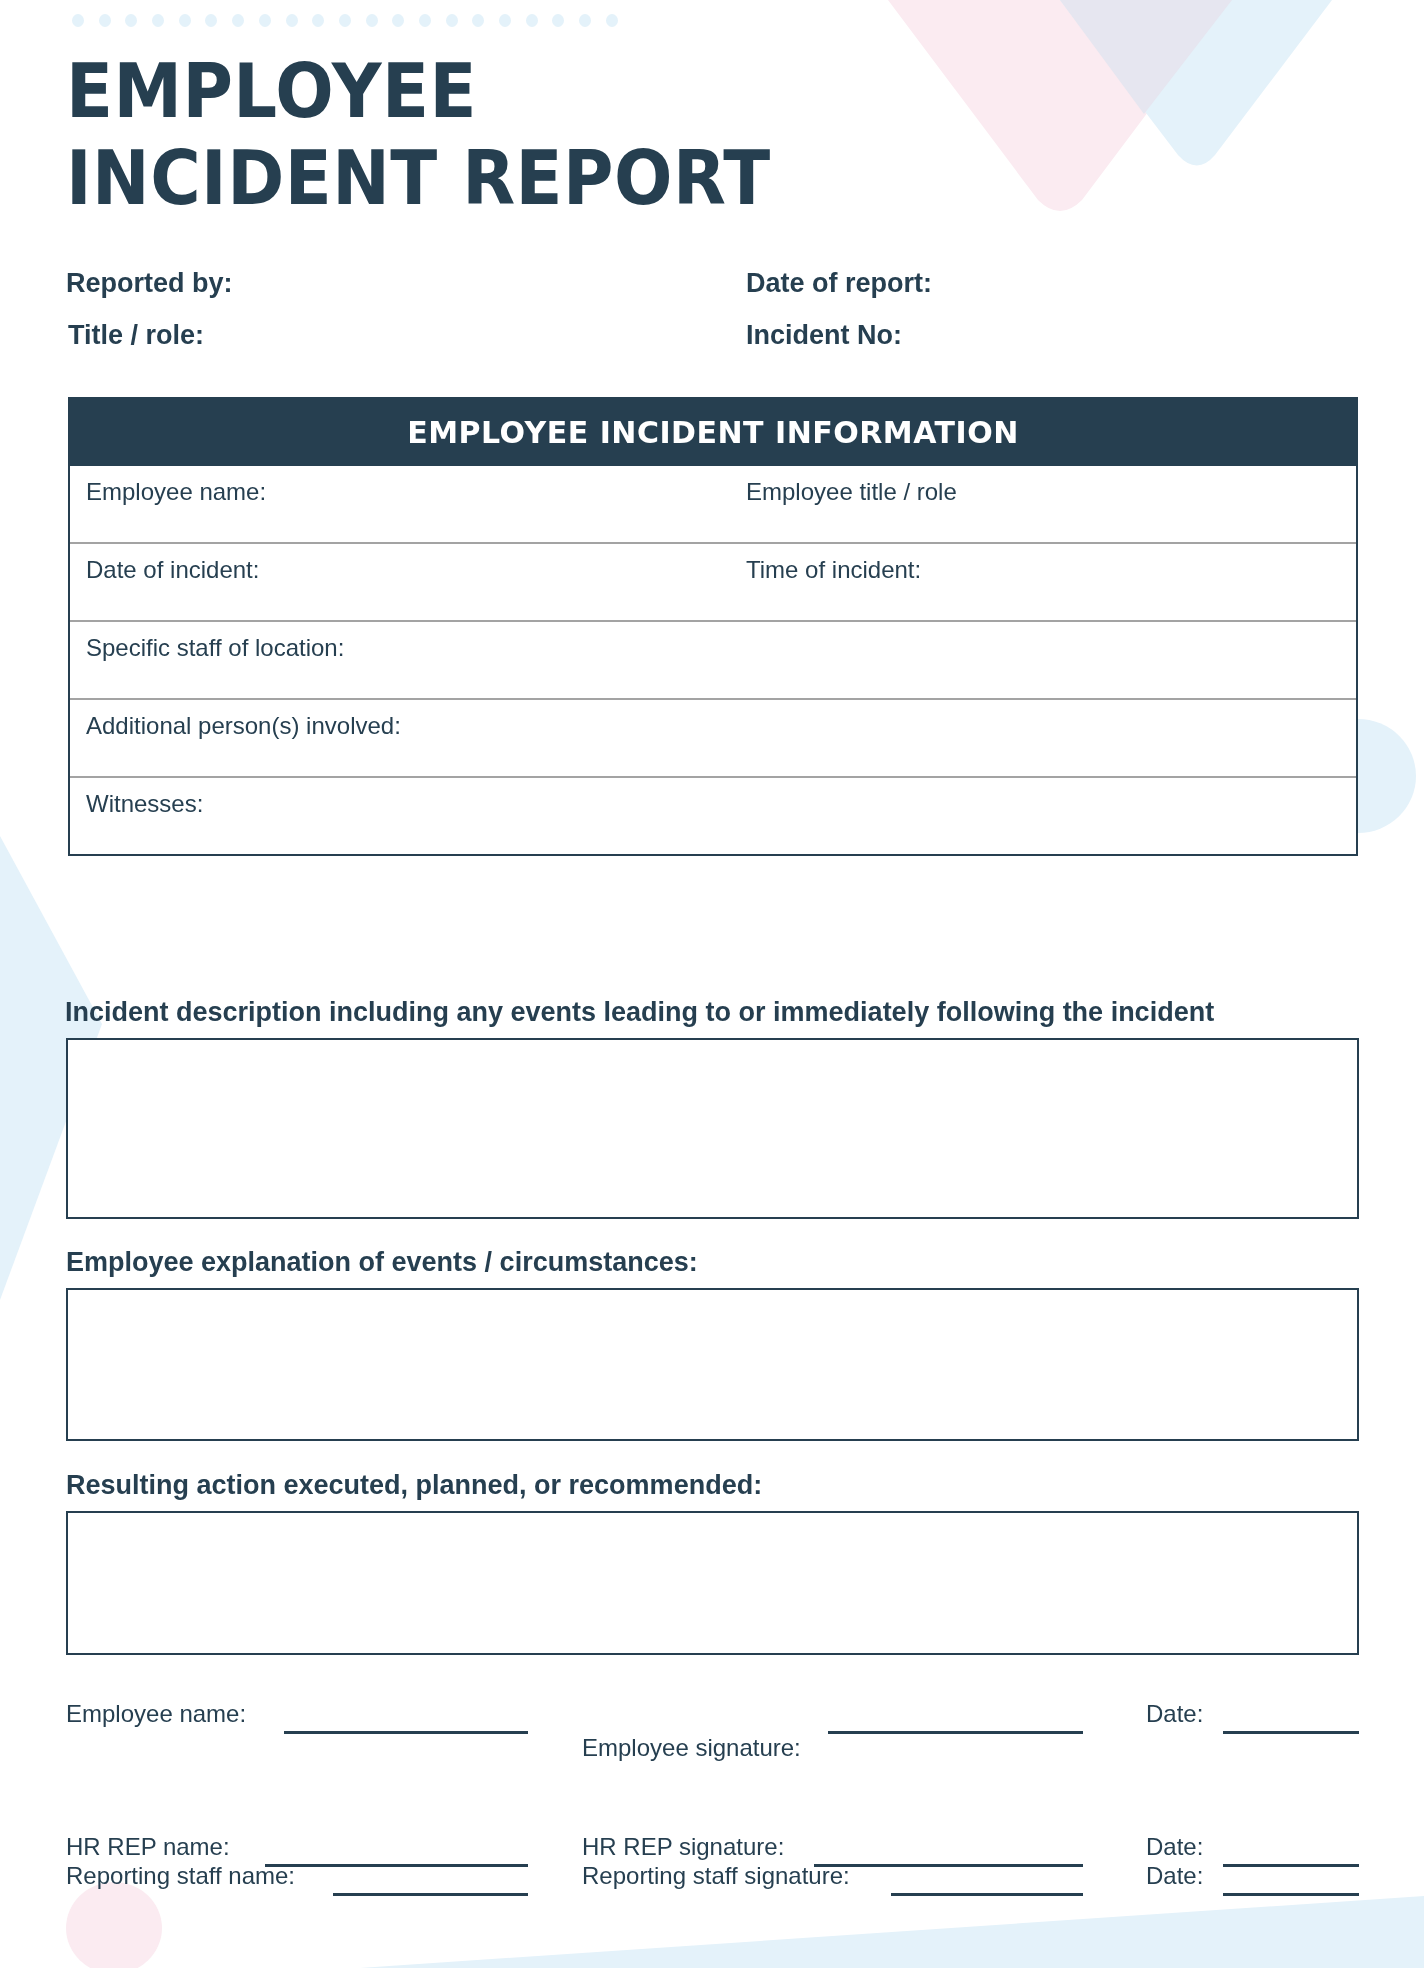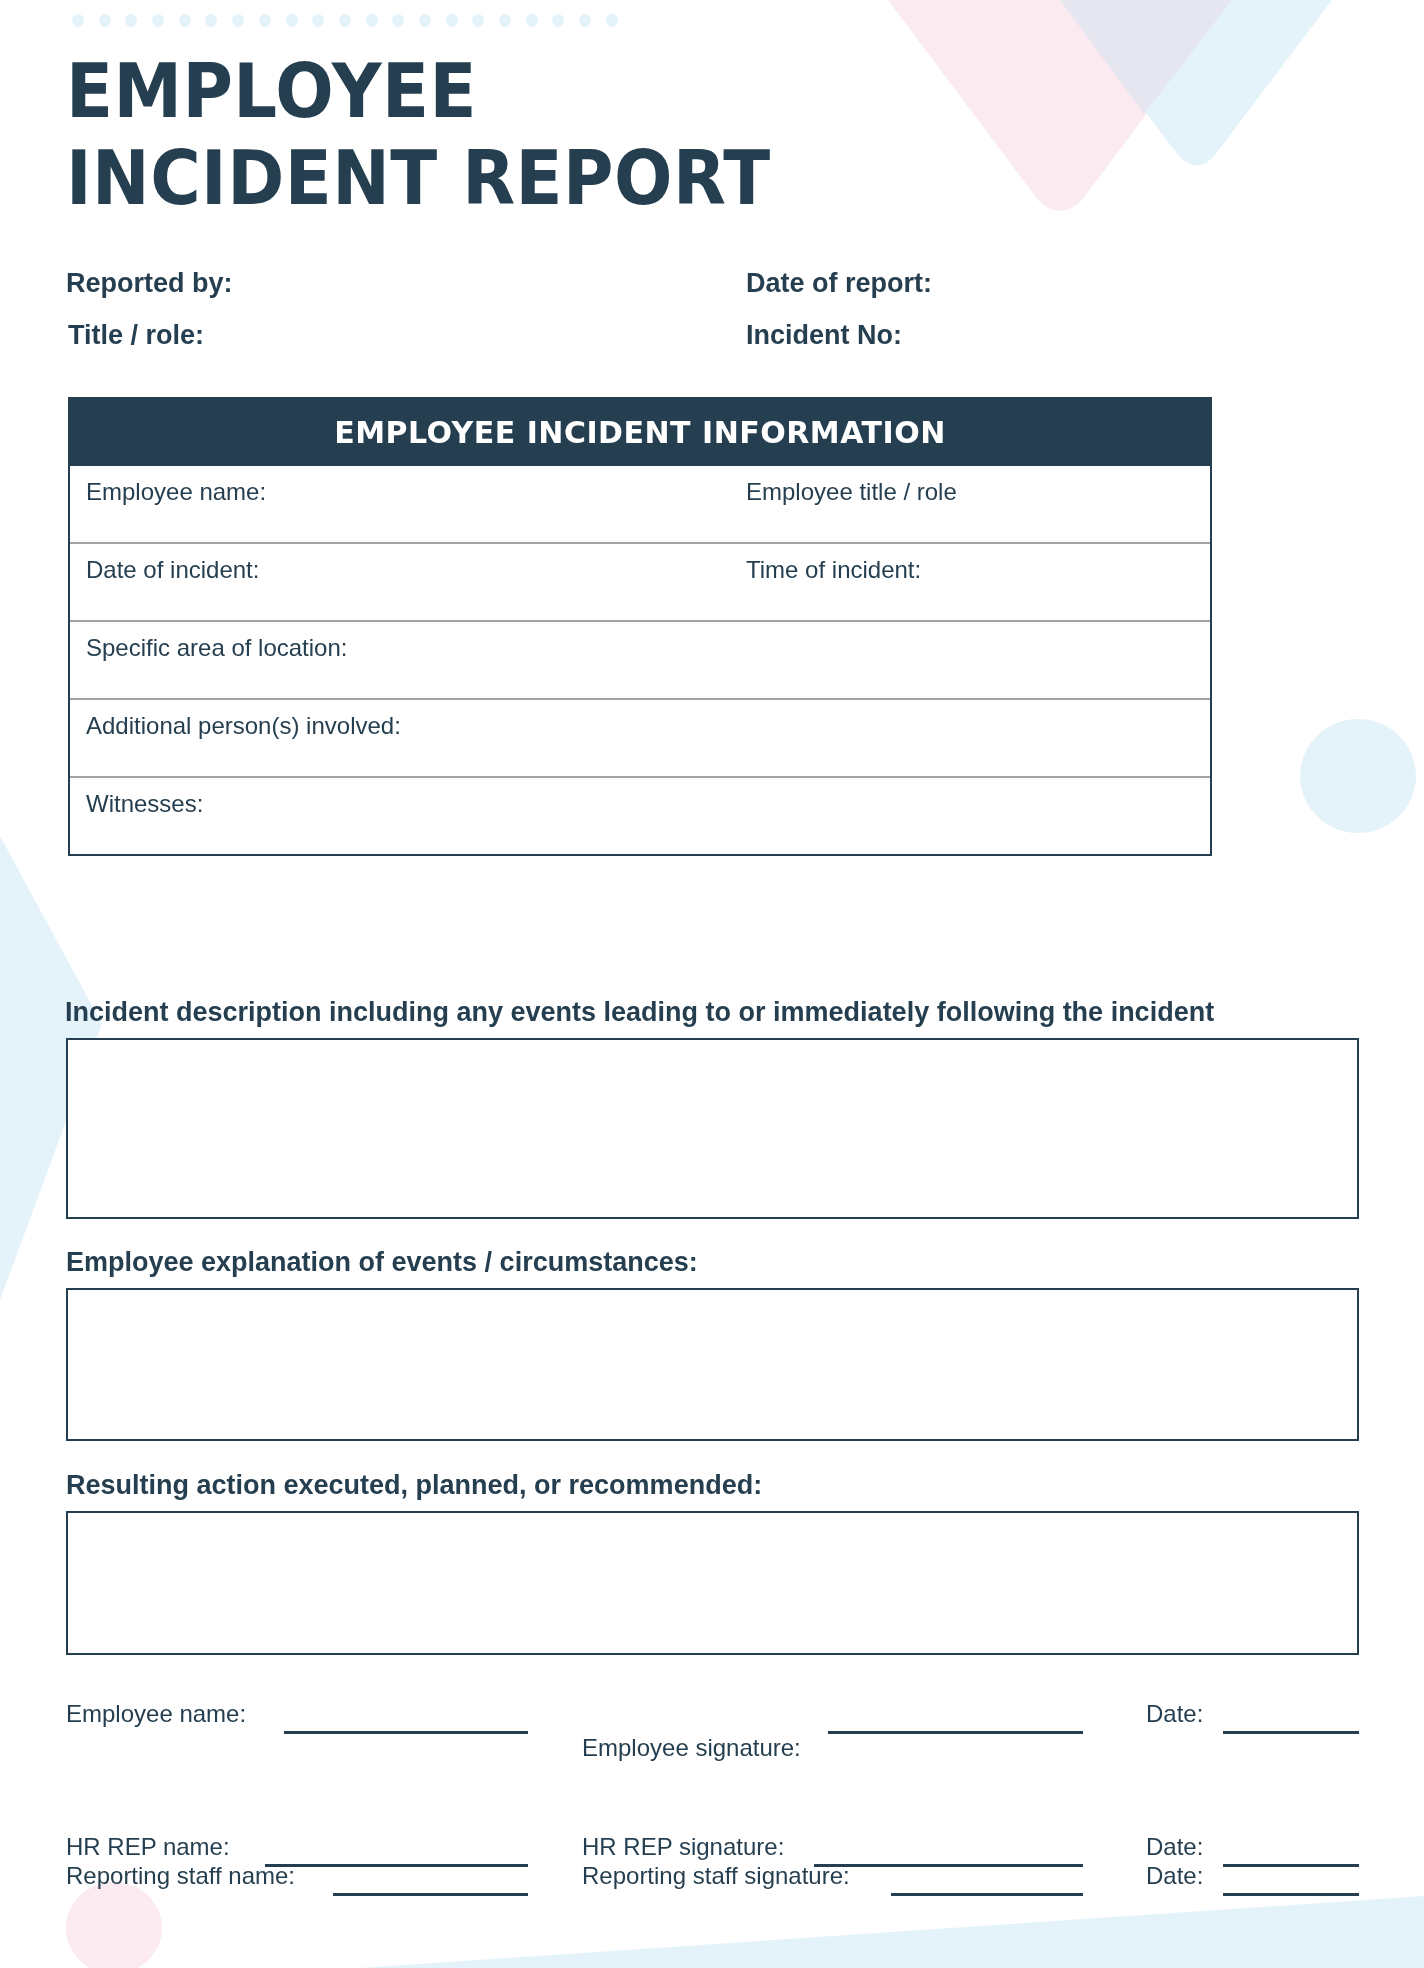--- a/index.html
+++ b/index.html
@@ -17,7 +17,7 @@
 
   .meta { position:absolute; font-weight:bold; font-size:27px; color:#263f50; }
 
-  .info-table { position:absolute; left:68px; top:397px; width:1144px; border:2px solid #263f50; box-sizing:border-box; background:#fff; }
+  .info-table { position:absolute; left:68px; top:397px; width:1290px; border:2px solid #263f50; box-sizing:border-box; background:#fff; }
   .info-head { background:#263f50; color:#fff; height:67px; display:flex; align-items:center; justify-content:center;
                font-family:"DejaVu Sans", sans-serif; font-weight:bold; font-size:30px; letter-spacing:0.5px; }
   .info-row { position:relative; height:76px; border-top:2px solid #a3a3a3; font-size:24px; }

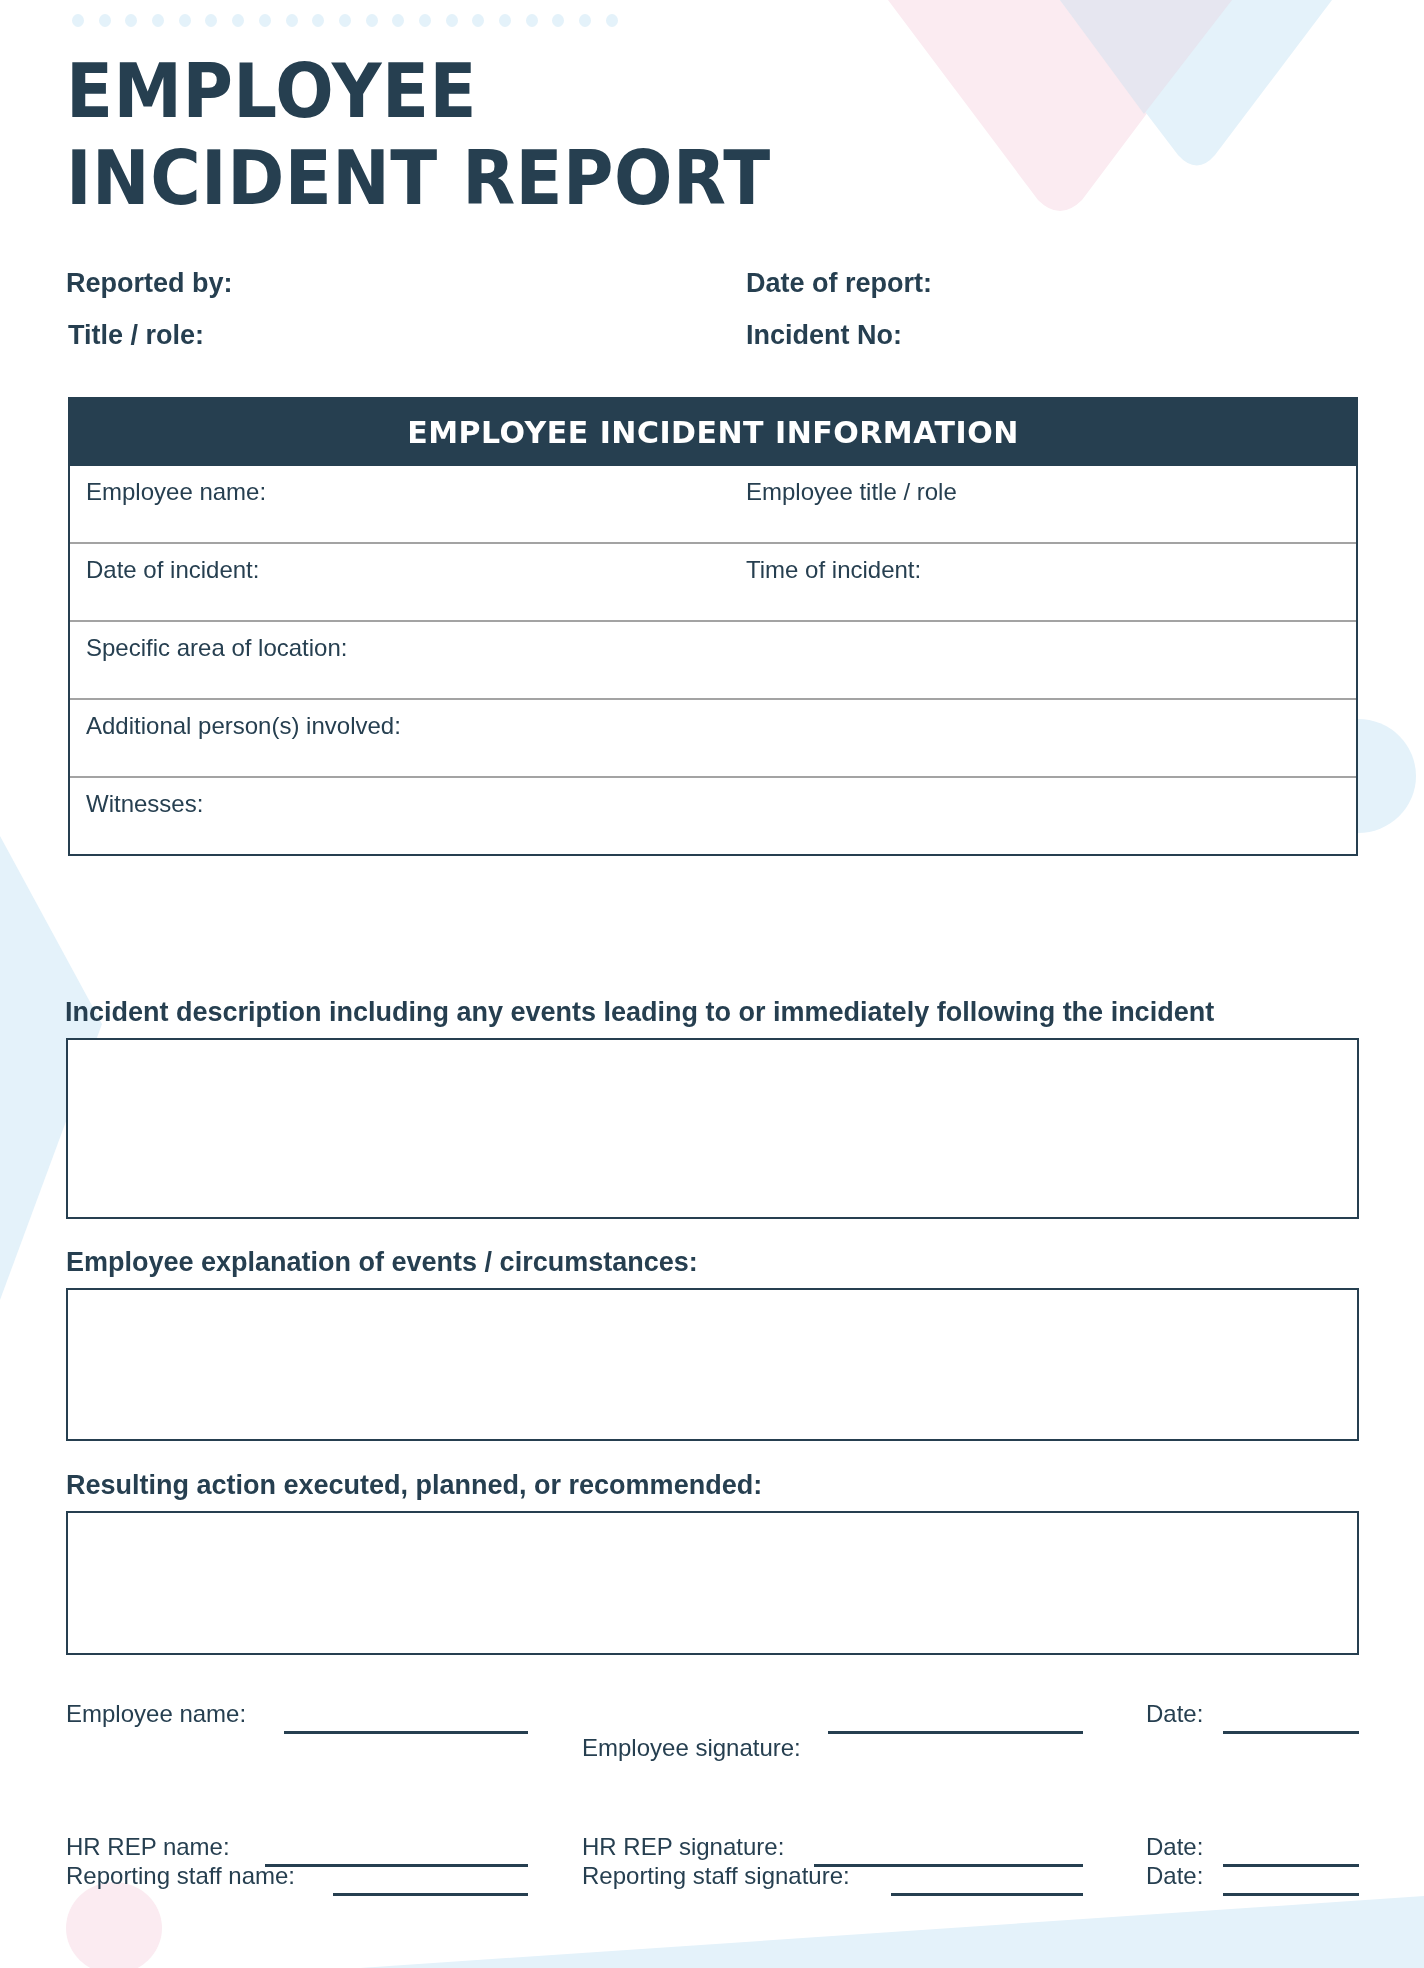--- a/index.html
+++ b/index.html
@@ -93,7 +93,7 @@
         <span class="c2">Time of incident:</span>
       </div>
       <div class="info-row">
-        <span class="c1">Specific area of location:</span>
+        <span class="c1">Specific staff of location:</span>
       </div>
       <div class="info-row">
         <span class="c1">Additional person(s) involved:</span>

